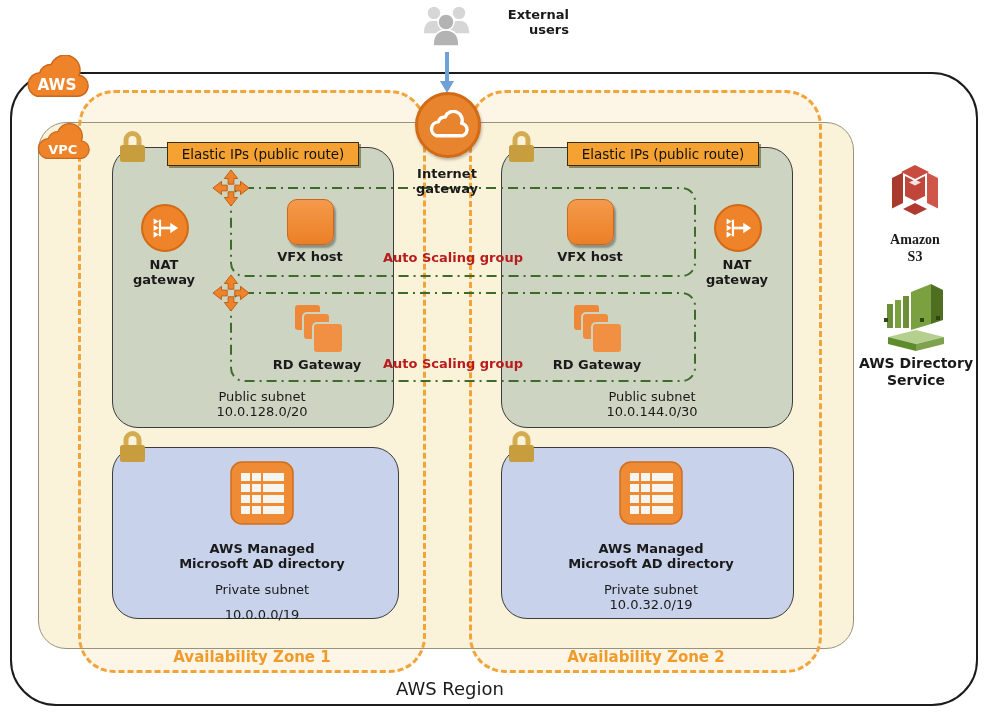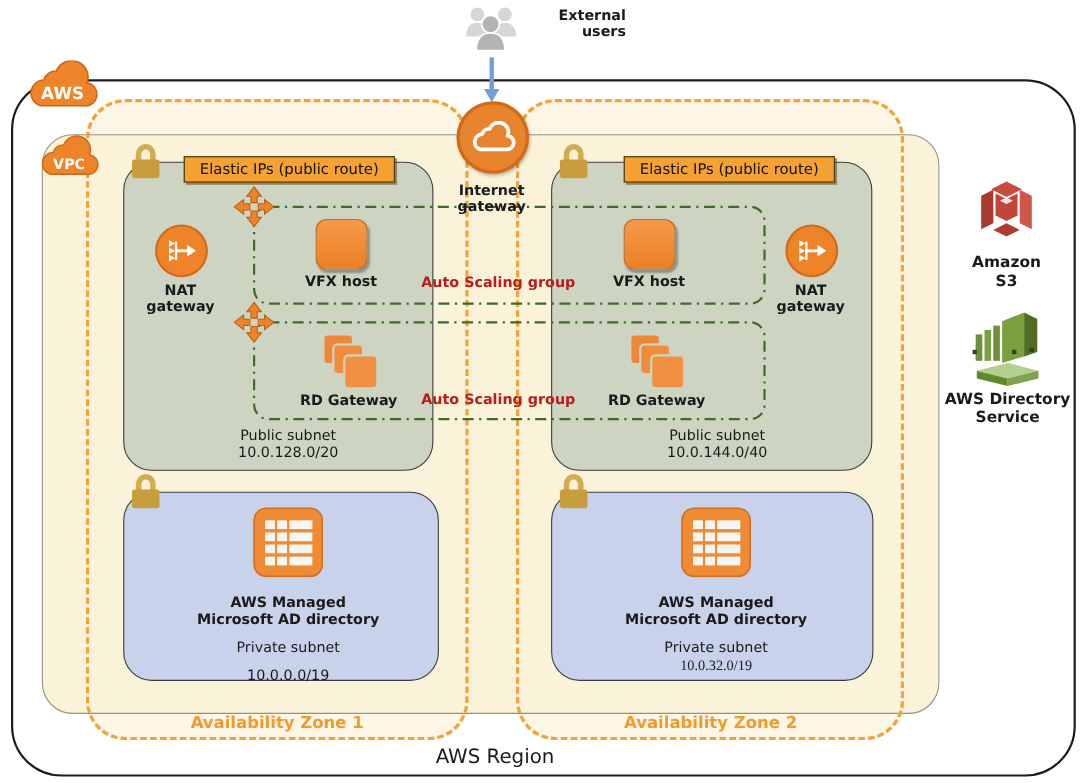--- a/index.html
+++ b/index.html
@@ -241,7 +241,7 @@
       <polygon points="29,40 41,46 29,52 17,46" fill="#b03a31"></polygon>
       <polygon points="29,16.5 35,19.5 29,22.5 23,19.5" fill="#ffffff" opacity="0.85"></polygon>
     </svg>
-  <div class="lbl b" style="left:855px;top:231px;width:120px;font-size:14px;line-height:17px;">Amazon
+  <div class="lbl b" style="left:855px;top:231px;width:120px;font-size:14px;line-height:17px;font-family:Liberation Serif, serif;">Amazon
 S3</div>
 
   <svg class="abs" style="left:884px;top:278px;" width="64" height="74" viewBox="0 0 64 74">

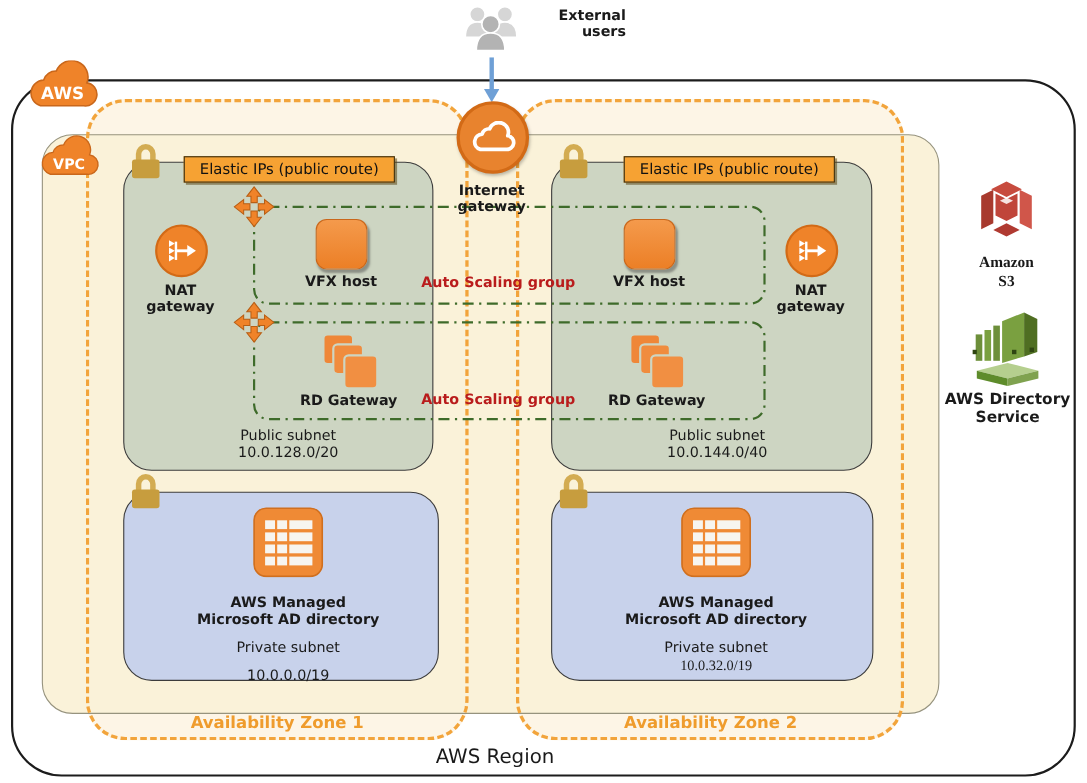--- a/index.html
+++ b/index.html
@@ -148,7 +148,7 @@
   <div class="lbl" style="left:172px;top:389px;width:180px;">Public subnet</div>
   <div class="lbl" style="left:172px;top:404px;width:180px;">10.0.128.0/20</div>
   <div class="lbl" style="left:562px;top:389px;width:180px;">Public subnet</div>
-  <div class="lbl" style="left:562px;top:404px;width:180px;">10.0.144.0/40</div>
+  <div class="lbl" style="left:562px;top:404px;width:180px;">10.0.144.0/30</div>
 
   <svg class="abs" style="left:230px;top:461px;" width="64" height="64" viewBox="0 0 64 64">
       <rect x="1" y="1" width="62" height="62" rx="11" fill="#ef8a35" stroke="#d06f1e" stroke-width="1.5"></rect>

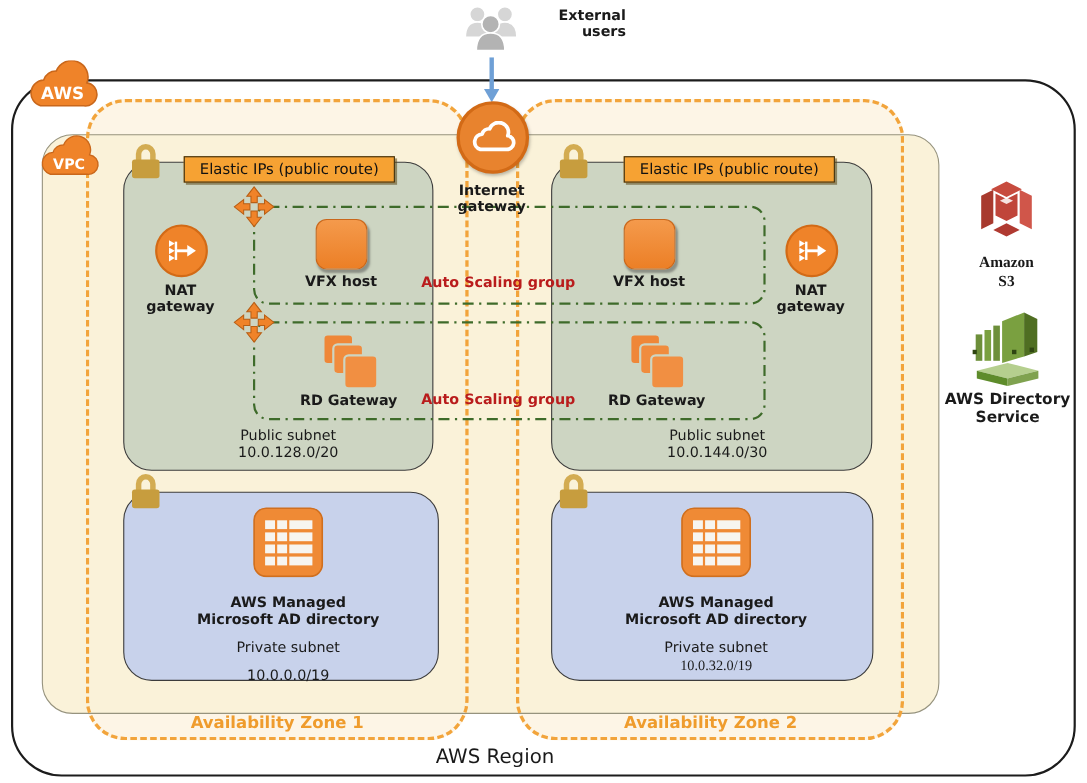--- a/index.html
+++ b/index.html
@@ -192,7 +192,7 @@
   <div class="lbl" style="left:162px;top:582px;width:200px;">Private subnet</div>
   <div class="lbl" style="left:162px;top:597px;width:200px;margin-top:10px;">10.0.0.0/19</div>
   <div class="lbl" style="left:551px;top:582px;width:200px;">Private subnet</div>
-  <div class="lbl" style="left:551px;top:597px;width:200px;font-family:Liberation Serif, serif;">10.0.32.0/19</div>
+  <div class="lbl" style="left:551px;top:597px;width:200px;">10.0.32.0/19</div>
 
   <div class="lbl az-label" style="left:127px;top:650px;width:250px;">Availability Zone 1</div>
   <div class="lbl az-label" style="left:521px;top:650px;width:250px;">Availability Zone 2</div>

